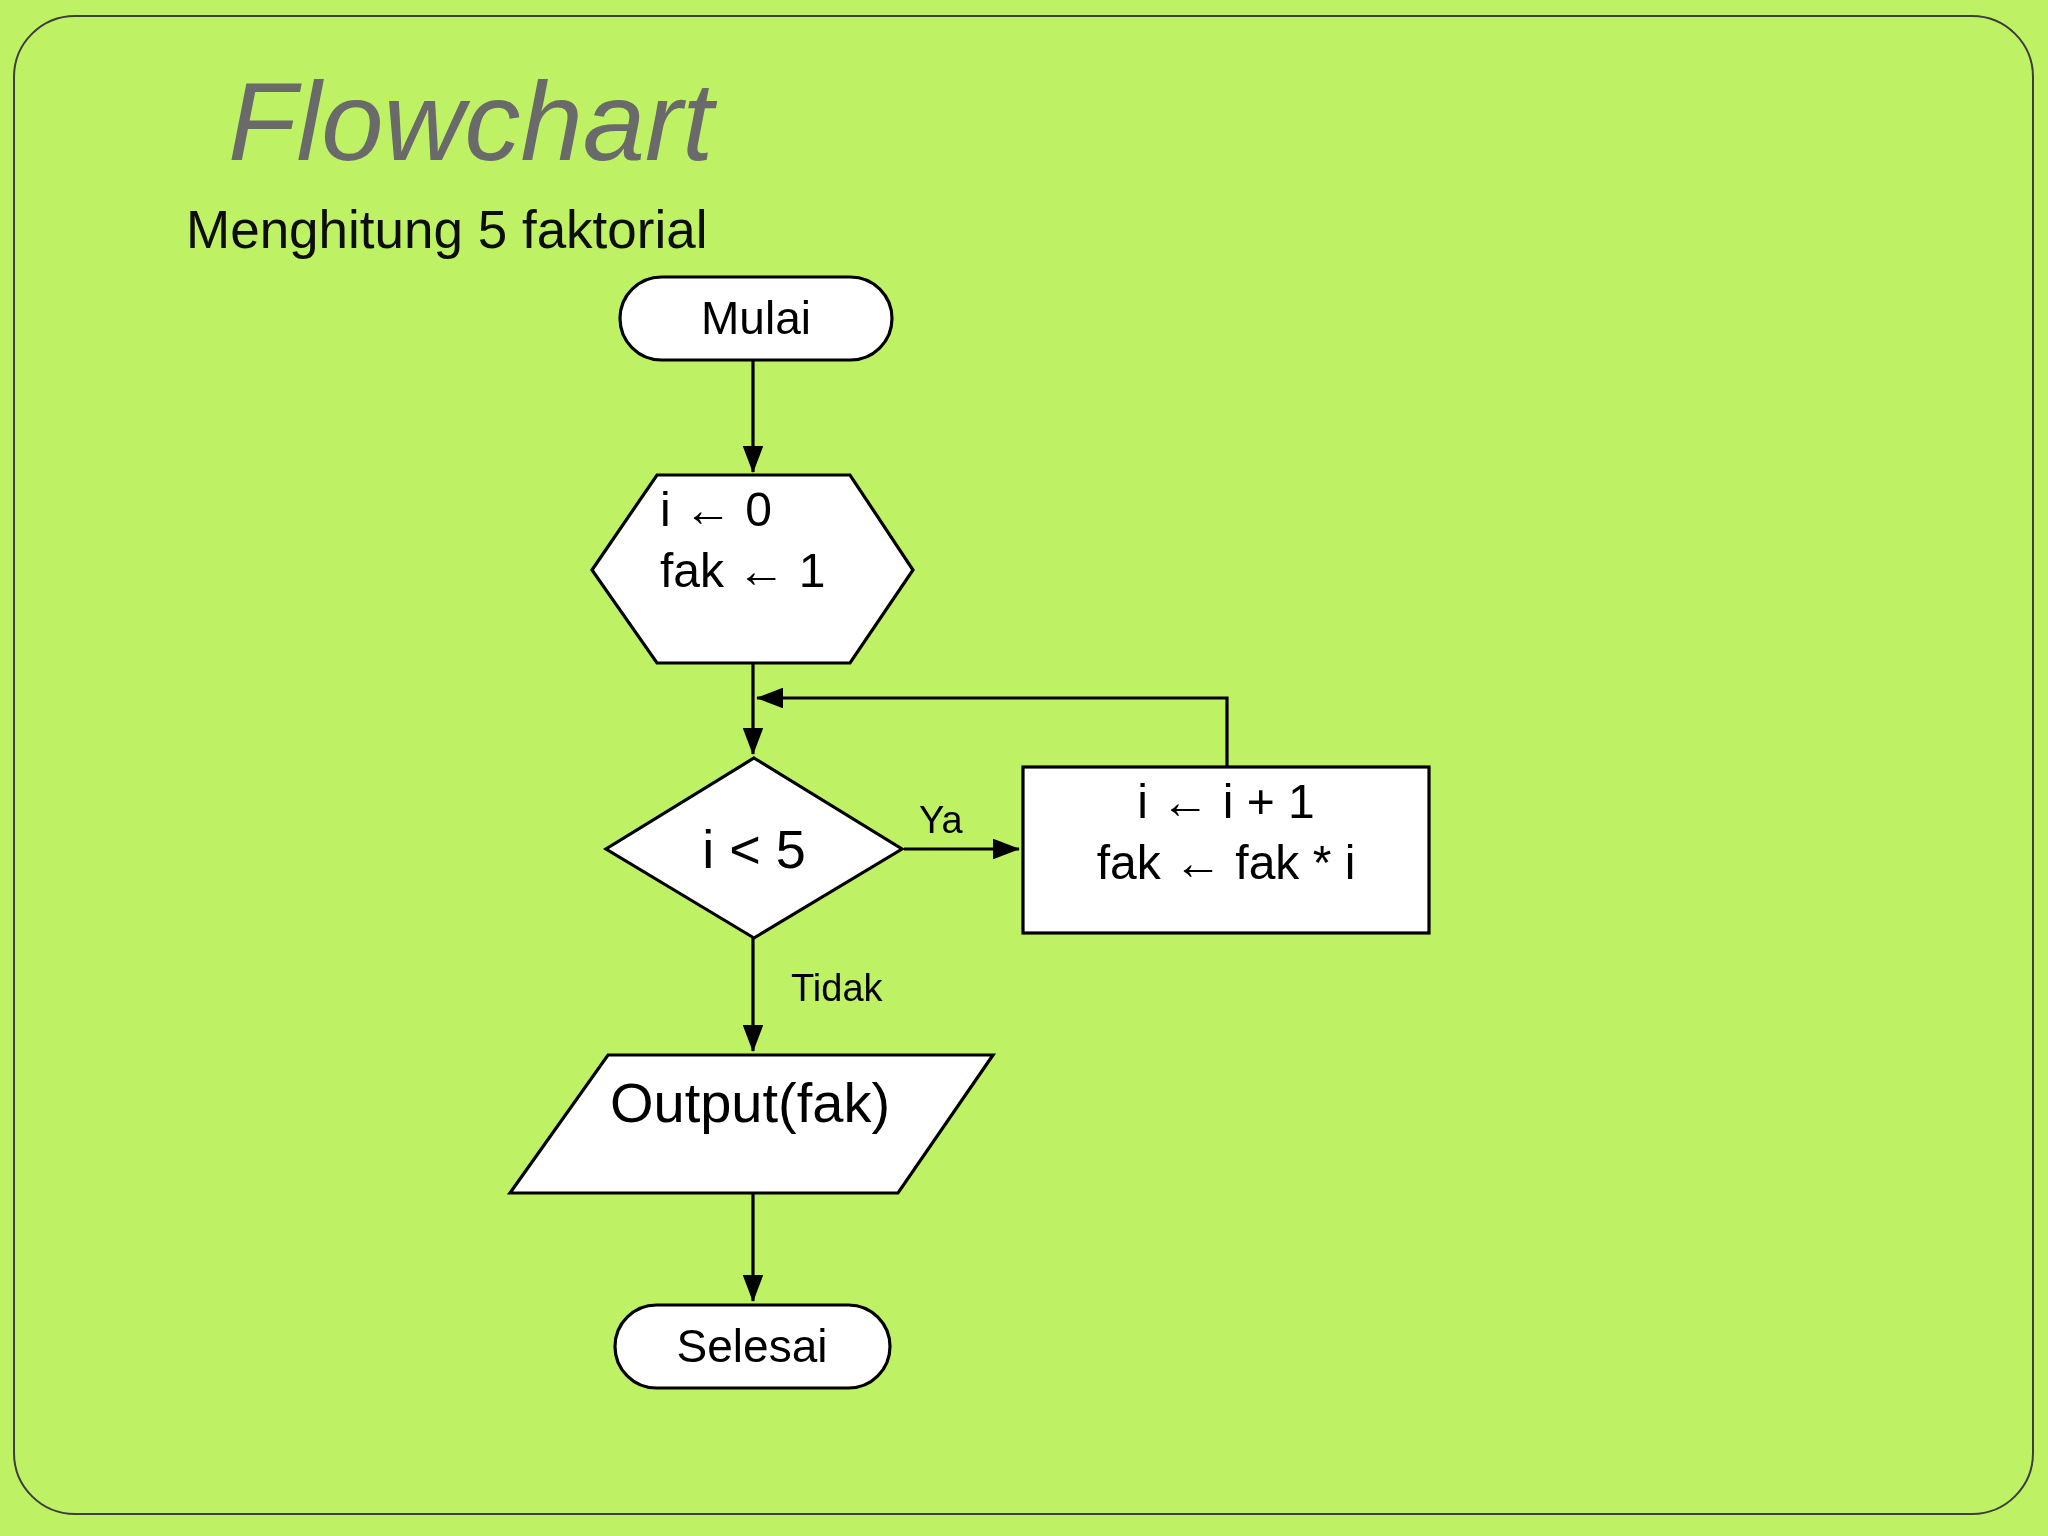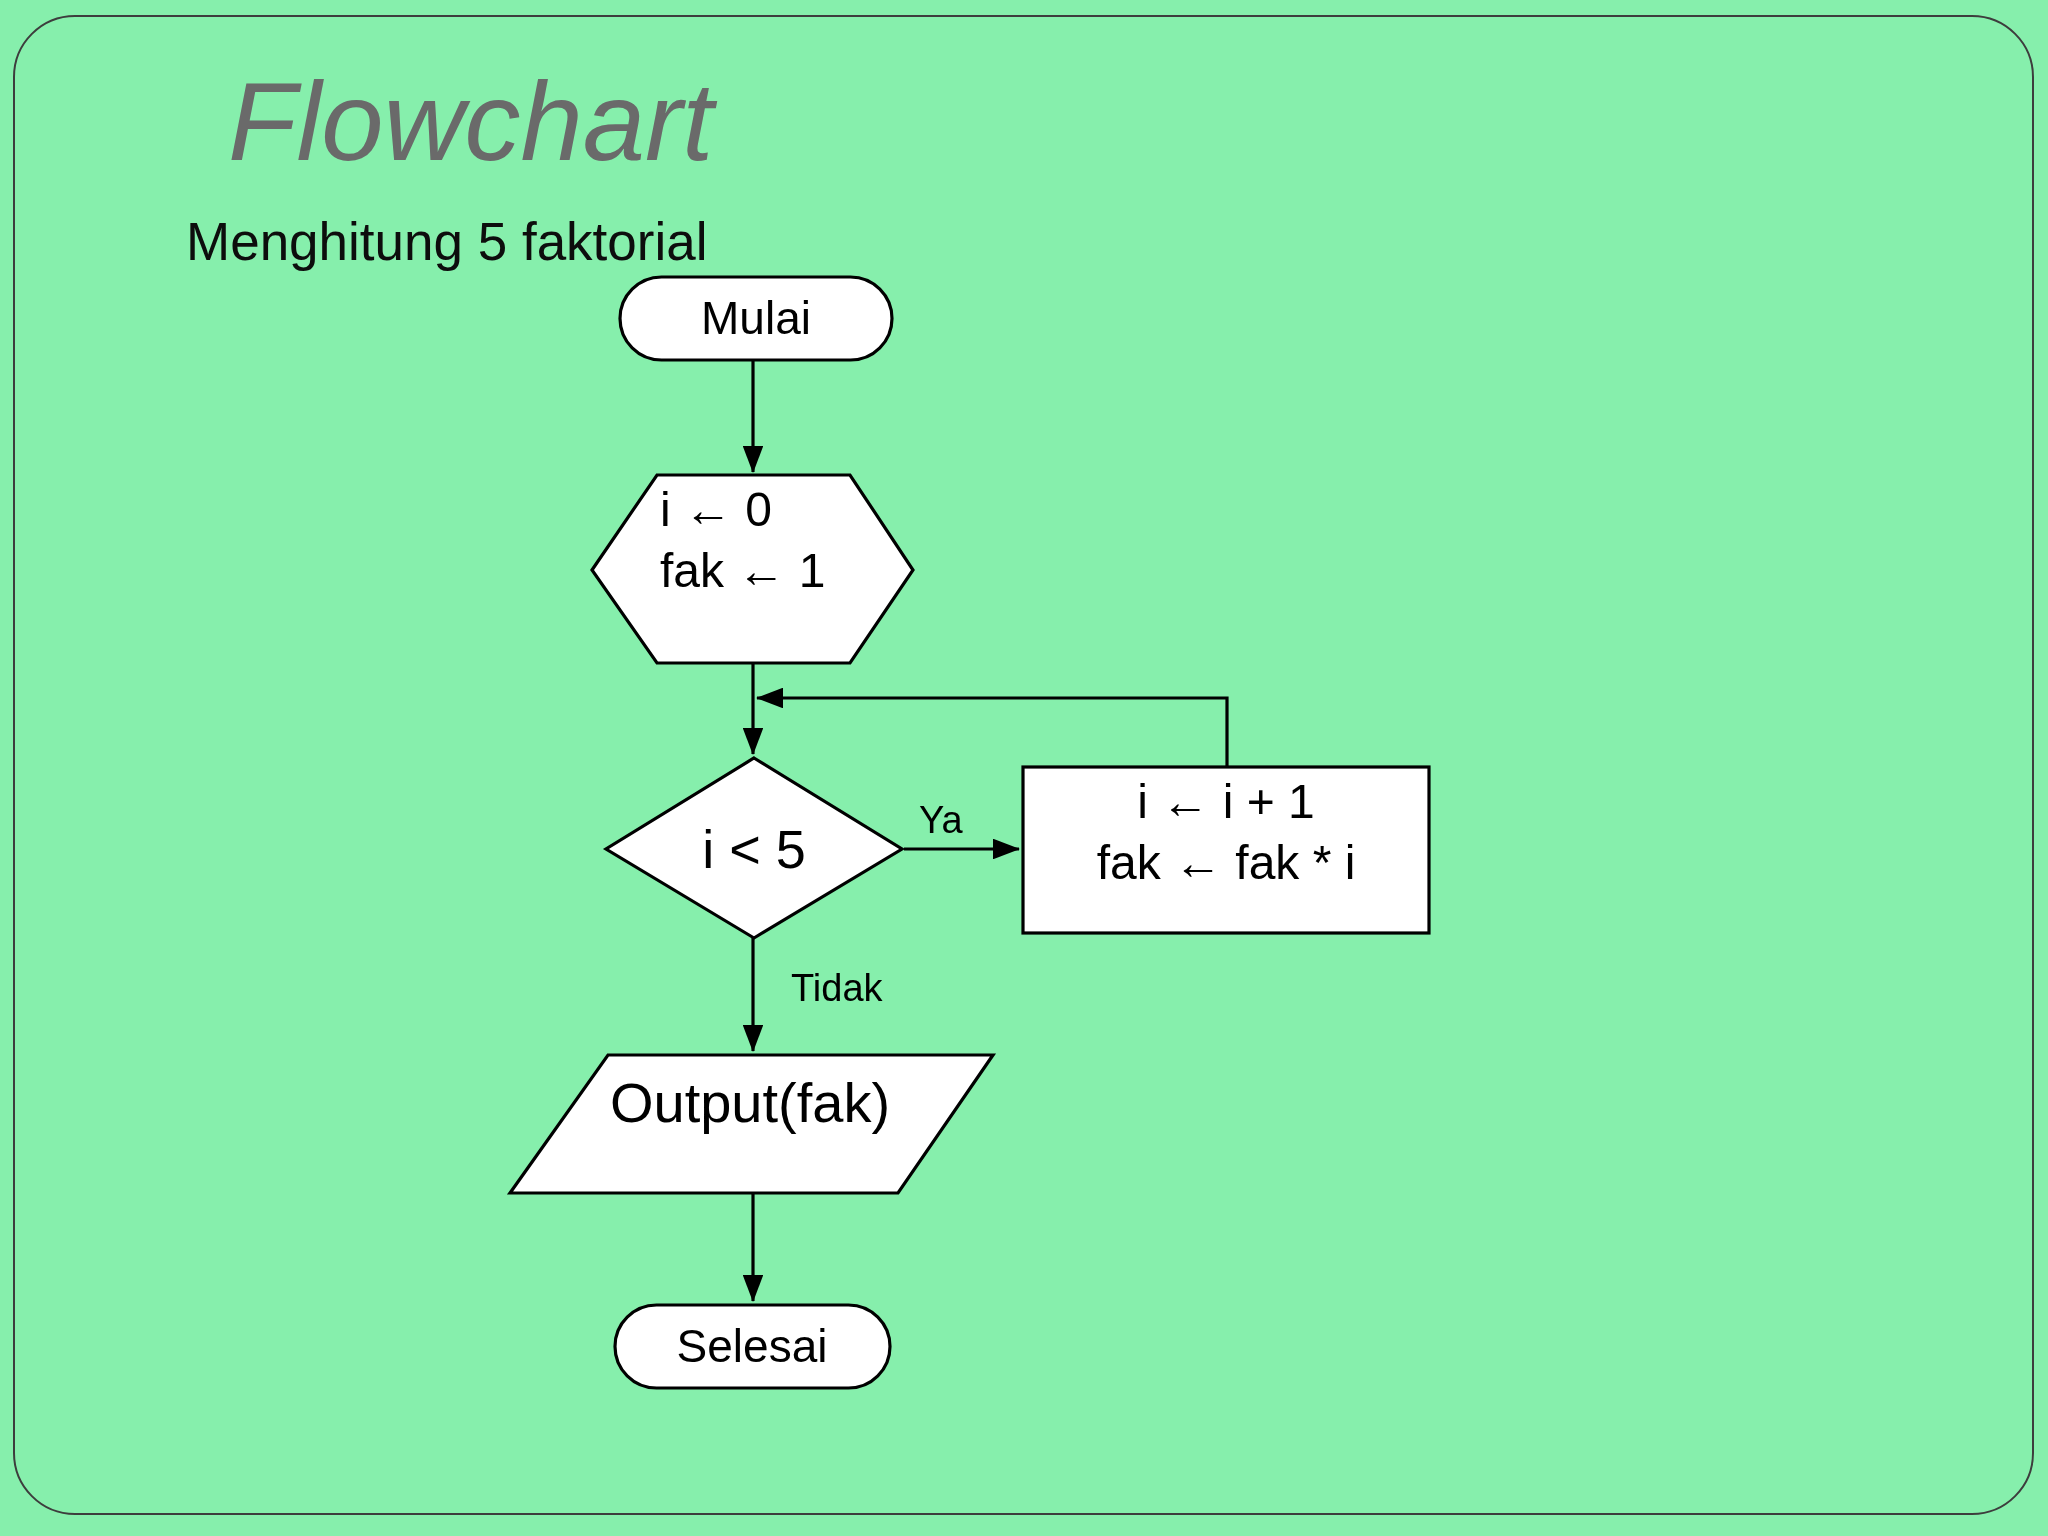--- a/index.html
+++ b/index.html
@@ -11,7 +11,7 @@
     position: relative;
     width: 2048px;
     height: 1536px;
-    background: #86efac;
+    background: #bef264;
     font-family: "Liberation Sans", "DejaVu Sans", sans-serif;
     overflow: hidden;
   }

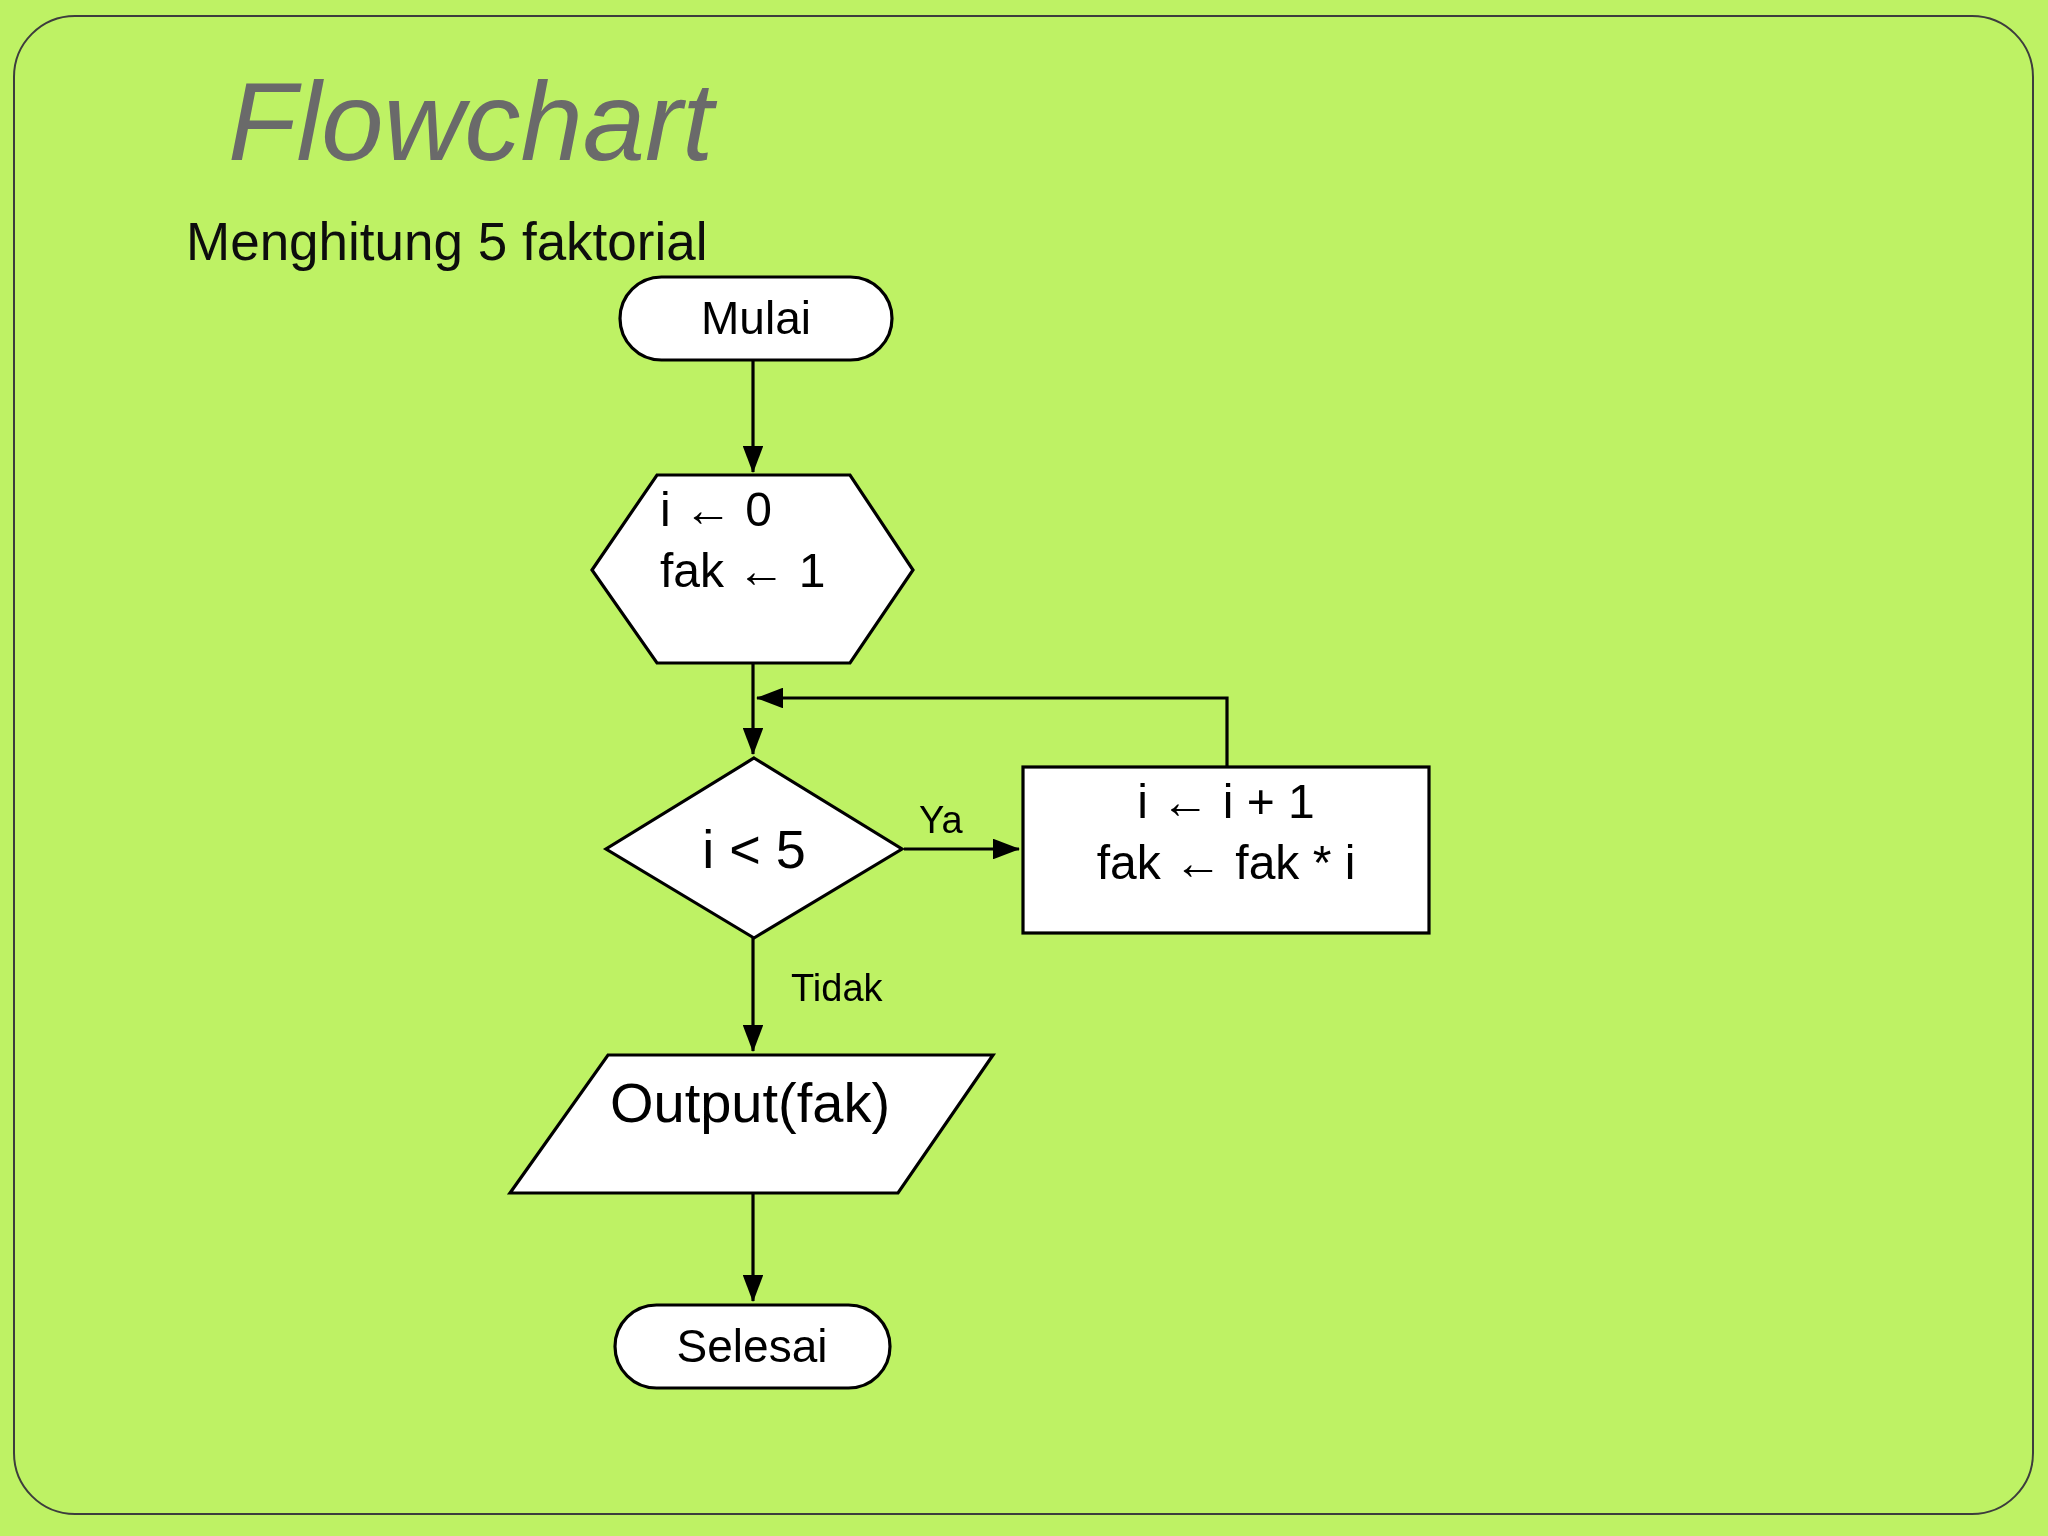--- a/index.html
+++ b/index.html
@@ -38,7 +38,7 @@
   .subtitle {
     position: absolute;
     left: 186px;
-    top: 212px;
+    top: 200px;
     font-size: 53px;
     line-height: 1.15;
     color: #0d0d0d;

